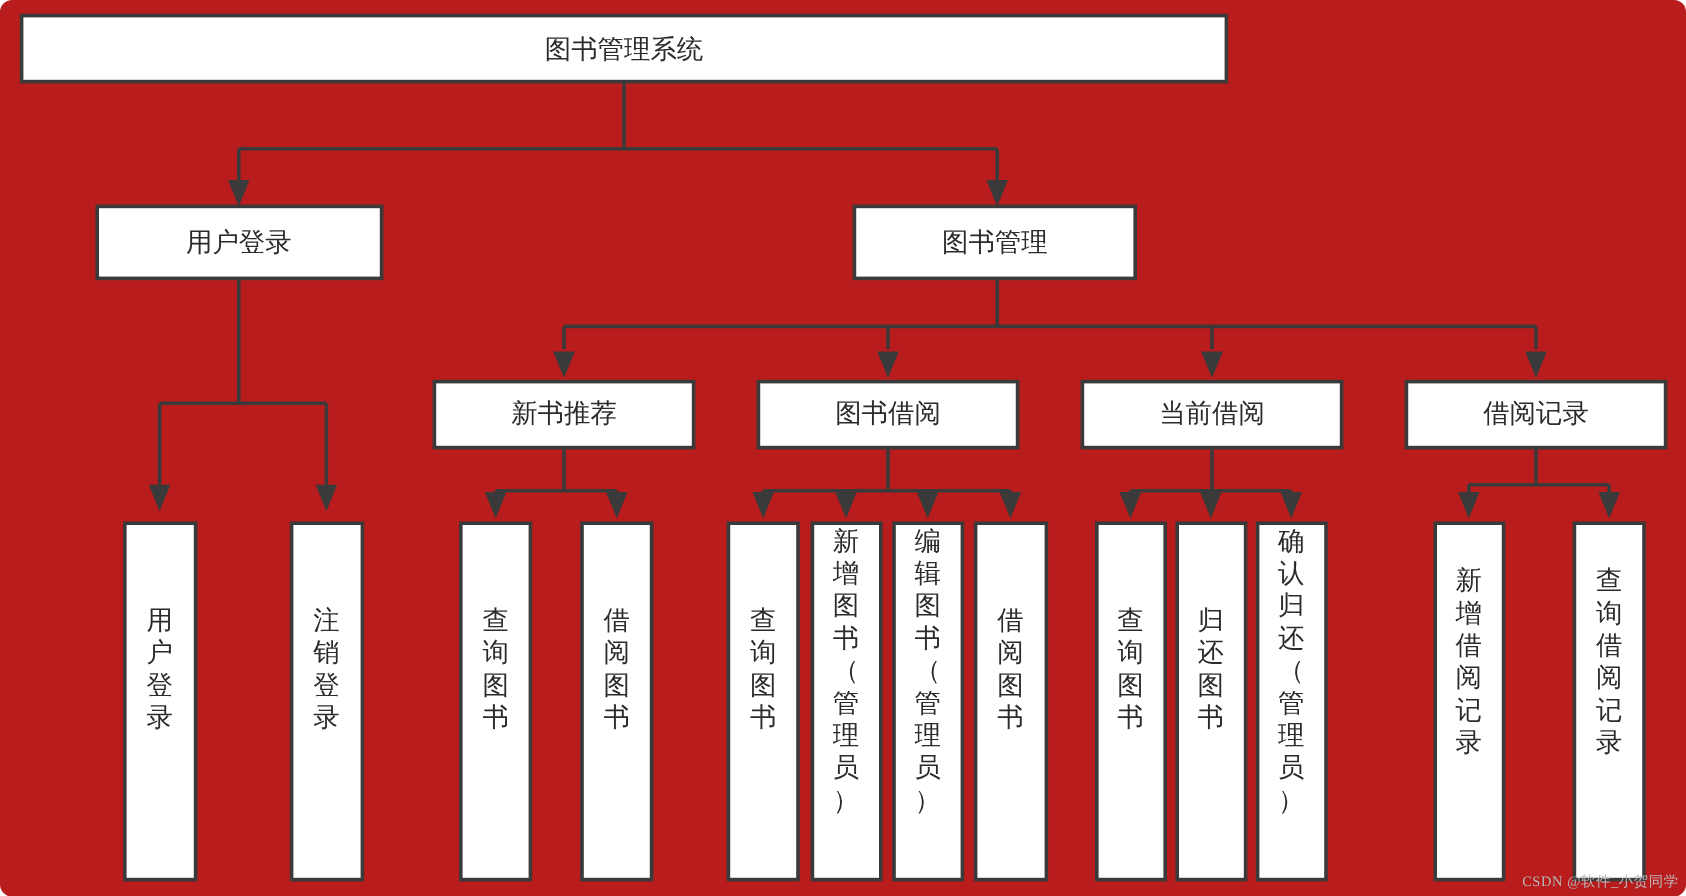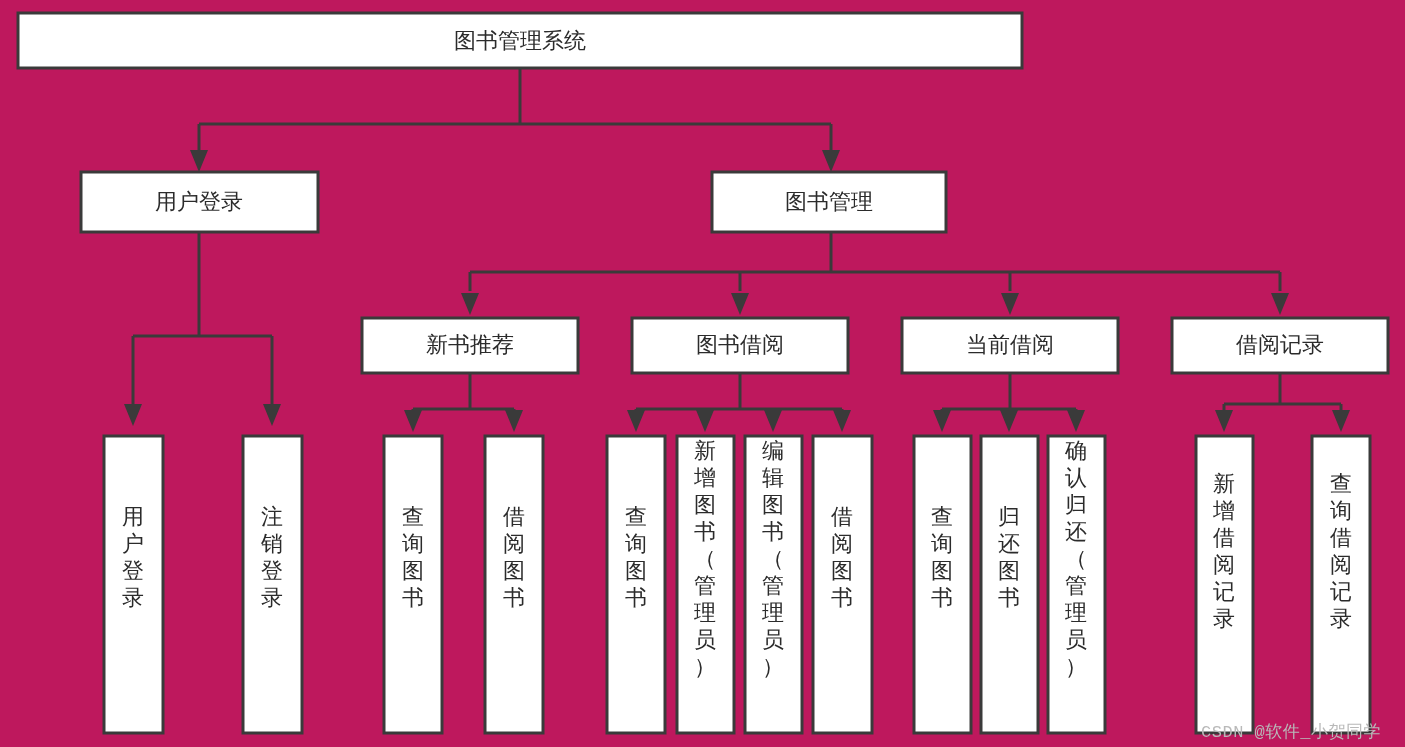--- a/index.html
+++ b/index.html
@@ -7,7 +7,7 @@
     width:1405px;height:747px;overflow:hidden;
     font-family:"DejaVu Sans","Liberation Sans",sans-serif;
   }
-  #stage{position:relative;width:1405px;height:747px;background:#be185d;}
+  #stage{position:relative;width:1405px;height:747px;background:#b91c1c;border-radius:10px;}
   svg.diagram{position:absolute;left:0;top:0;width:1405px;height:747px;}
   .node-rect{fill:#ffffff;stroke:#3a3a3a;stroke-width:3;}
   .edge{stroke:#3a3a3a;stroke-width:3;fill:none;}

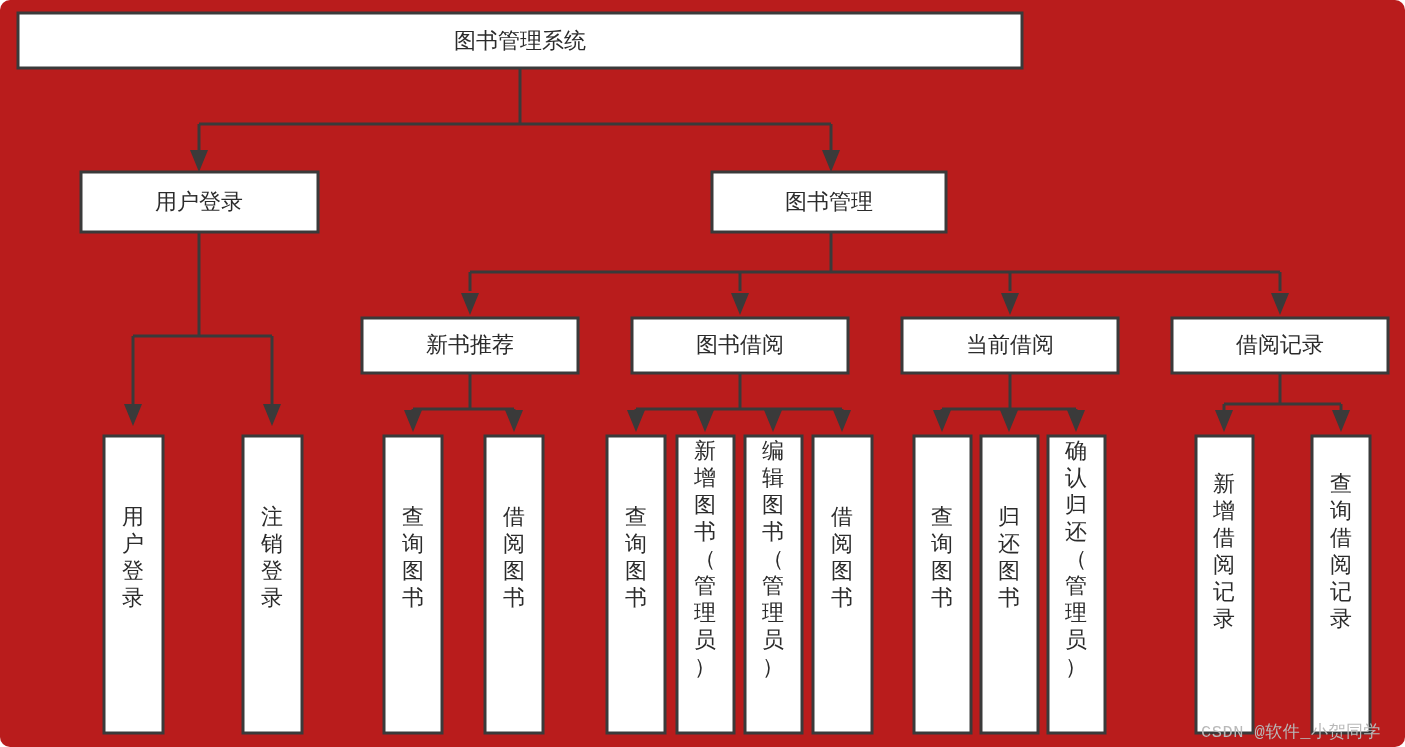--- a/index.html
+++ b/index.html
@@ -23,9 +23,9 @@
     text-anchor:middle;
   }
   .watermark{
-    position:absolute;right:24px;bottom:4px;
-    font-family:Liberation Mono, monospace;
-    font-size:17px;color:#b9b9b9;letter-spacing:.5px;
+    position:absolute;right:6px;bottom:4px;
+    font-family:Liberation Serif, serif;
+    font-size:12px;color:#b9b9b9;letter-spacing:.5px;
     white-space:nowrap;pointer-events:none;user-select:none;
   }
 </style>

